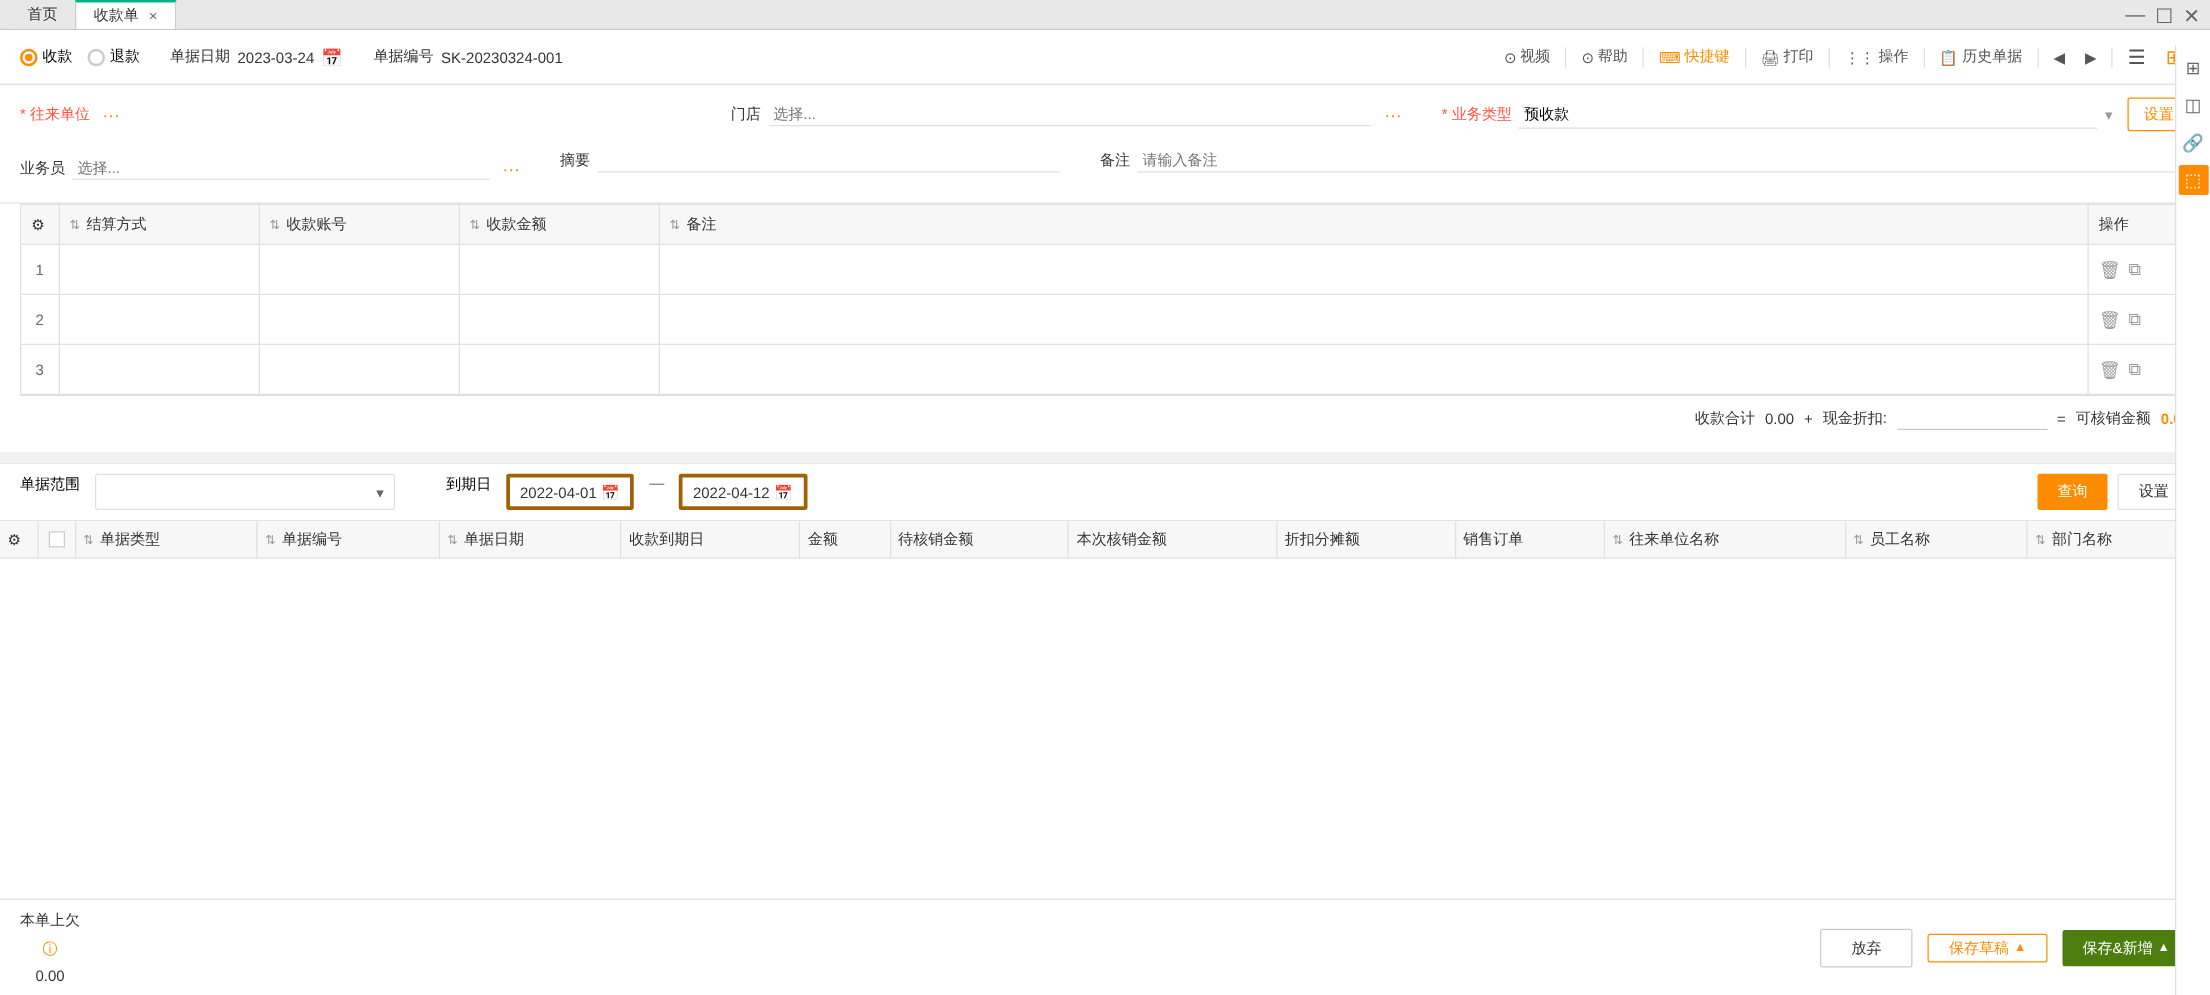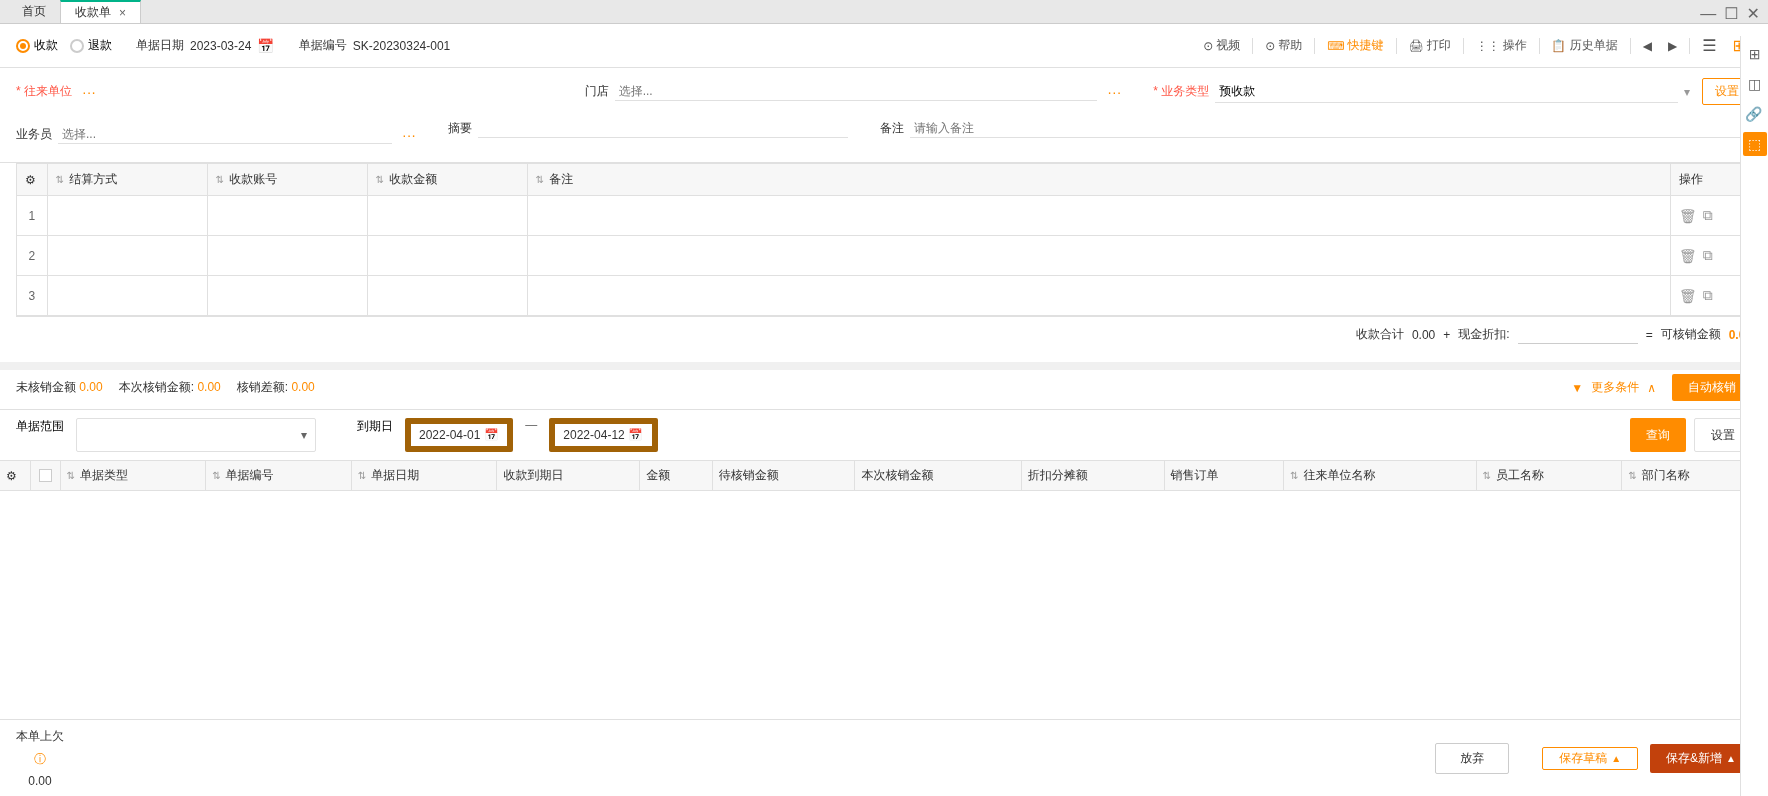--- a/index.html
+++ b/index.html
@@ -358,26 +358,6 @@
 
 <div class="bottom-section">
 
-  <div class="stats-row">
-    <span class="stat-item">
-      <span>未核销金额</span>
-      <span class="stat-value">0.00</span>
-    </span>
-    <span class="stat-item">
-      <span>本次核销金额:</span>
-      <span class="stat-value">0.00</span>
-    </span>
-    <span class="stat-item">
-      <span>核销差额:</span>
-      <span class="stat-value">0.00</span>
-    </span>
-    <div style="margin-left:auto; display:flex; align-items:center; gap:8px;">
-      <span class="filter-icon">▼</span>
-      <span style="color:#ff8c00; cursor:pointer;">更多条件</span>
-      <span style="color:#ff8c00; cursor:pointer;">∧</span>
-      <button class="query-btn" style="margin-left:8px;">自动核销</button>
-    </div>
-  </div>
 
   <div class="filter-row">
     <span>单据范围</span>

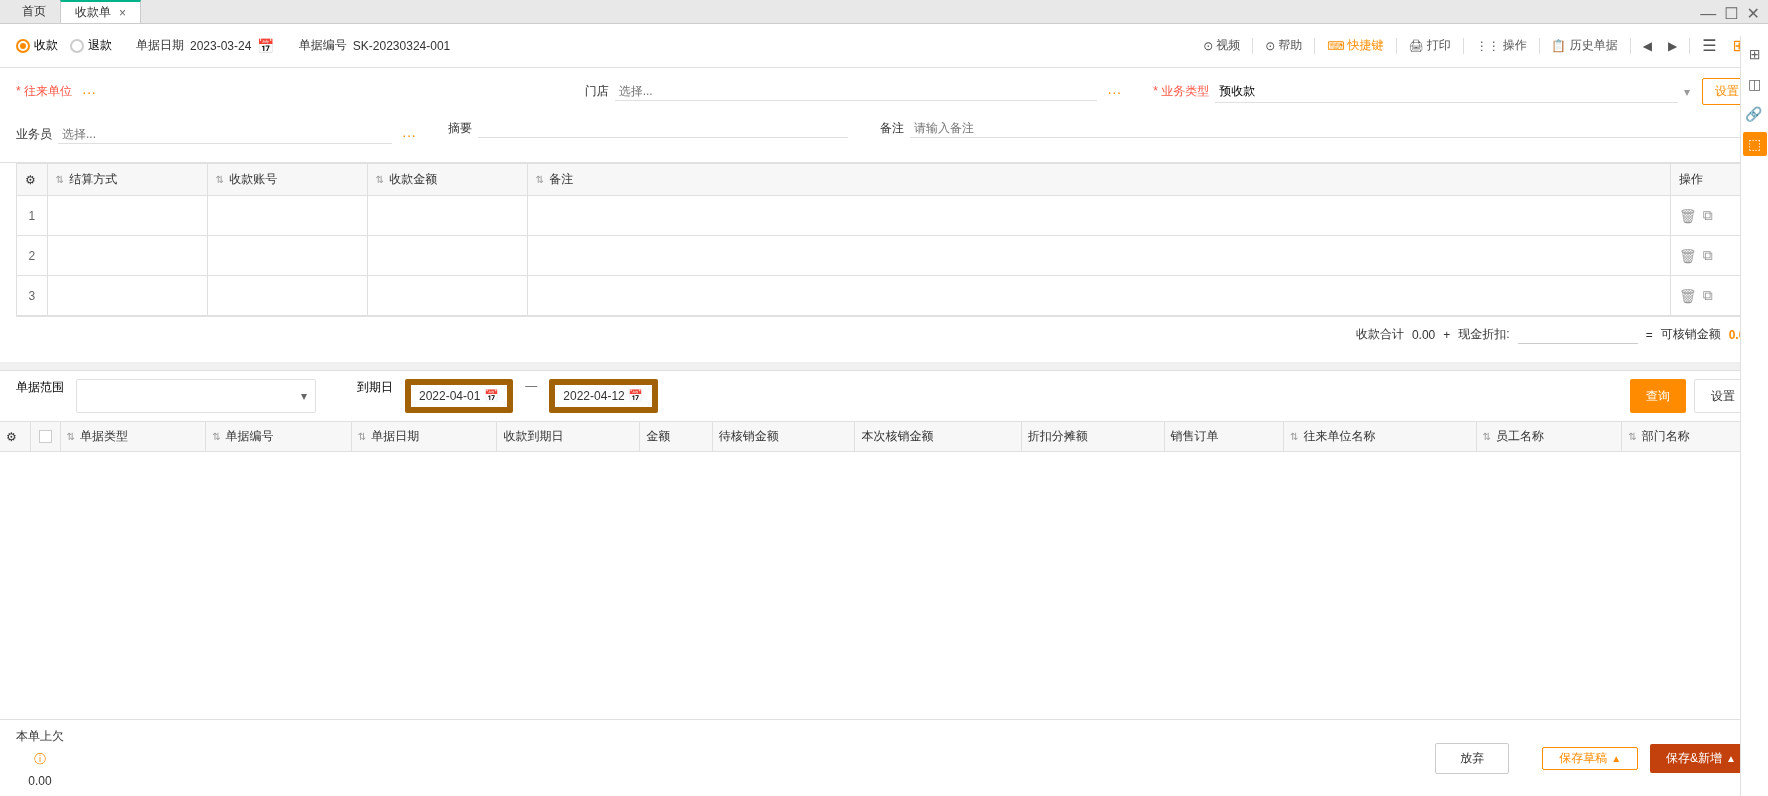--- a/index.html
+++ b/index.html
@@ -111,7 +111,7 @@
       color: #333; background: #fff; position: relative;
     }
     .filter-chevron { margin-left: auto; color: #666; }
-    .date-input { border: 6px solid #a16207; padding: 4px 8px; border-radius: 2px; color: #333; background: #fff; min-width: 100px; display: flex; align-items: center; gap: 4px; cursor: pointer; }
+    .date-input { border: 3px solid #a16207; padding: 4px 8px; border-radius: 2px; color: #333; background: #fff; min-width: 100px; display: flex; align-items: center; gap: 4px; cursor: pointer; }
     .date-sep { color: #666; }
     .query-btn { background: #ff8c00; color: #fff; border: none; padding: 5px 16px; border-radius: 2px; cursor: pointer; }
     .settings-btn { background: #fff; color: #333; border: 1px solid #e0e0e0; padding: 5px 16px; border-radius: 2px; cursor: pointer; }

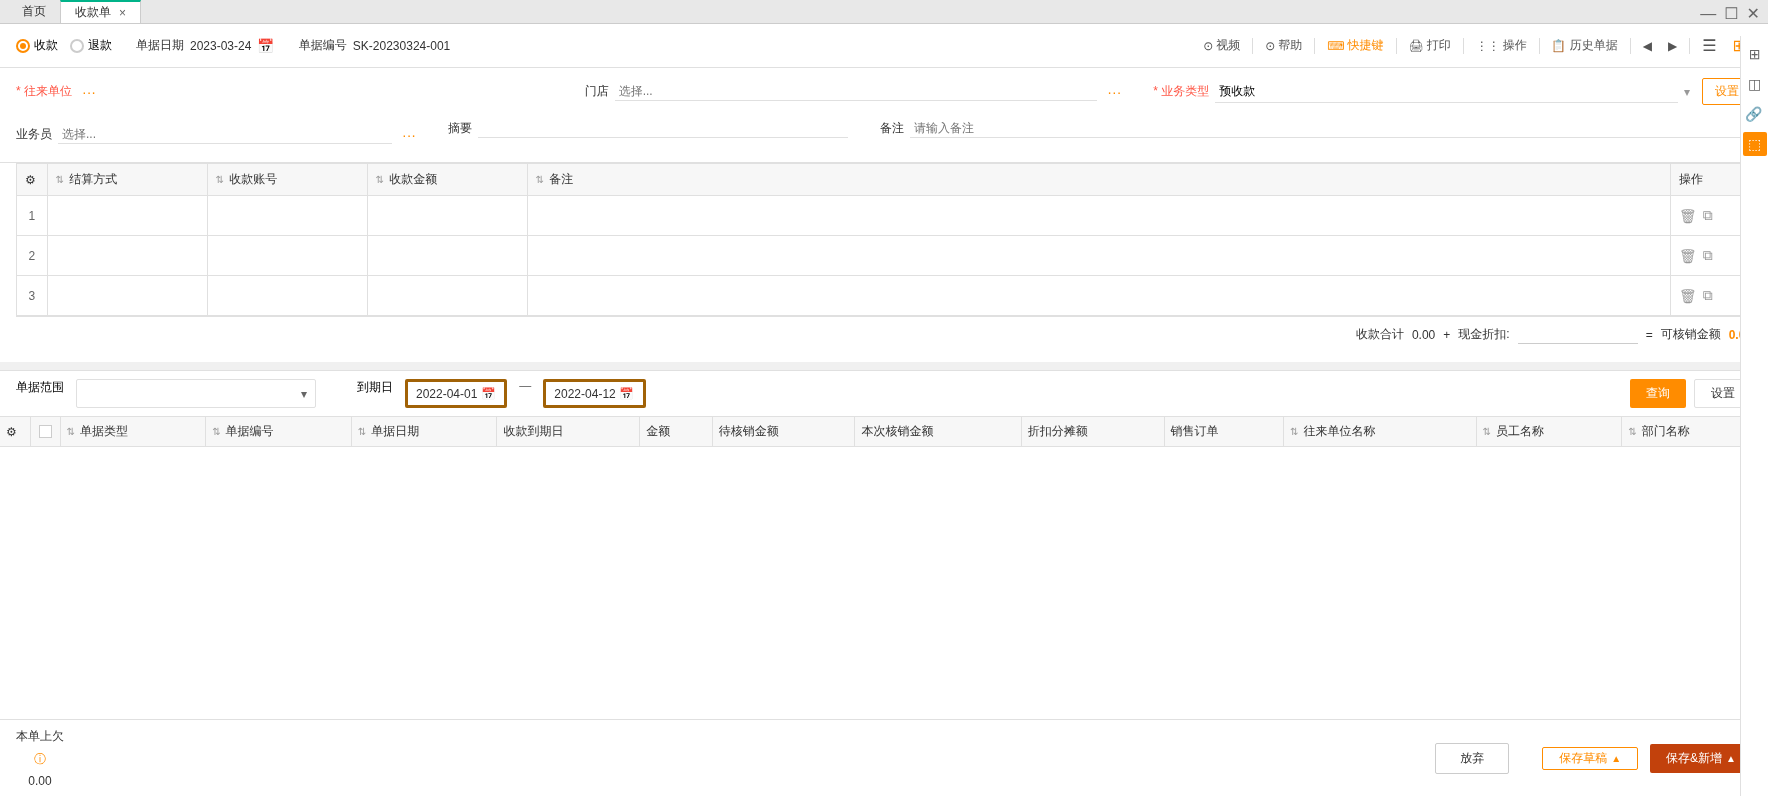--- a/index.html
+++ b/index.html
@@ -128,7 +128,7 @@
     .footer-left { display: flex; align-items: center; gap: 6px; color: #333; flex-direction: column; }
     .footer-right { margin-left: auto; display: flex; align-items: center; gap: 12px; }
     .btn-discard { background: #fff; border: 1px solid #ccc; color: #333; padding: 6px 24px; border-radius: 2px; cursor: pointer; }
-    .btn-draft { background: #fff; border: 1px solid #ff8c00; color: #ff8c00; padding: 2px 16px; border-radius: 2px; cursor: pointer; display: flex; align-items: center; gap: 4px; margin-left: 21px; }
+    .btn-draft { background: #fff; border: 1px solid #ff8c00; color: #ff8c00; padding: 2px 16px; border-radius: 2px; cursor: pointer; display: flex; align-items: center; gap: 4px; }
     .btn-save { background: #c2410c; border: none; color: #fff; padding: 6px 16px; border-radius: 2px; cursor: pointer; display: flex; align-items: center; gap: 4px; }
     .btn-chevron { font-size: 10px; }
 

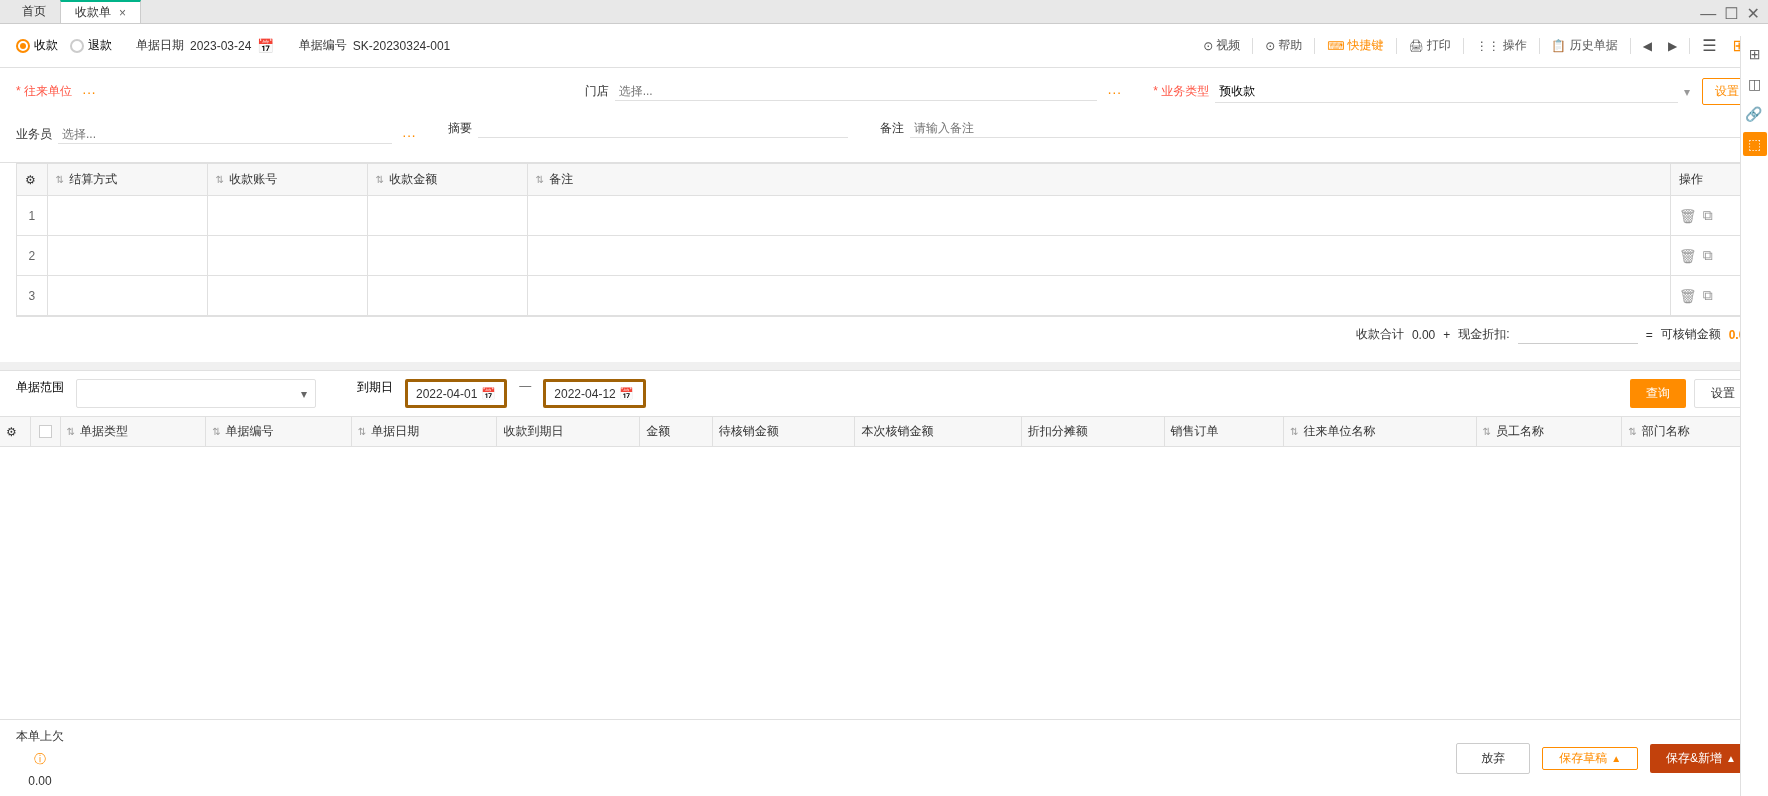--- a/index.html
+++ b/index.html
@@ -129,7 +129,7 @@
     .footer-right { margin-left: auto; display: flex; align-items: center; gap: 12px; }
     .btn-discard { background: #fff; border: 1px solid #ccc; color: #333; padding: 6px 24px; border-radius: 2px; cursor: pointer; }
     .btn-draft { background: #fff; border: 1px solid #ff8c00; color: #ff8c00; padding: 2px 16px; border-radius: 2px; cursor: pointer; display: flex; align-items: center; gap: 4px; }
-    .btn-save { background: #c2410c; border: none; color: #fff; padding: 6px 16px; border-radius: 2px; cursor: pointer; display: flex; align-items: center; gap: 4px; }
+    .btn-save { background: #4d7c0f; border: none; color: #fff; padding: 6px 16px; border-radius: 2px; cursor: pointer; display: flex; align-items: center; gap: 4px; }
     .btn-chevron { font-size: 10px; }
 
     

